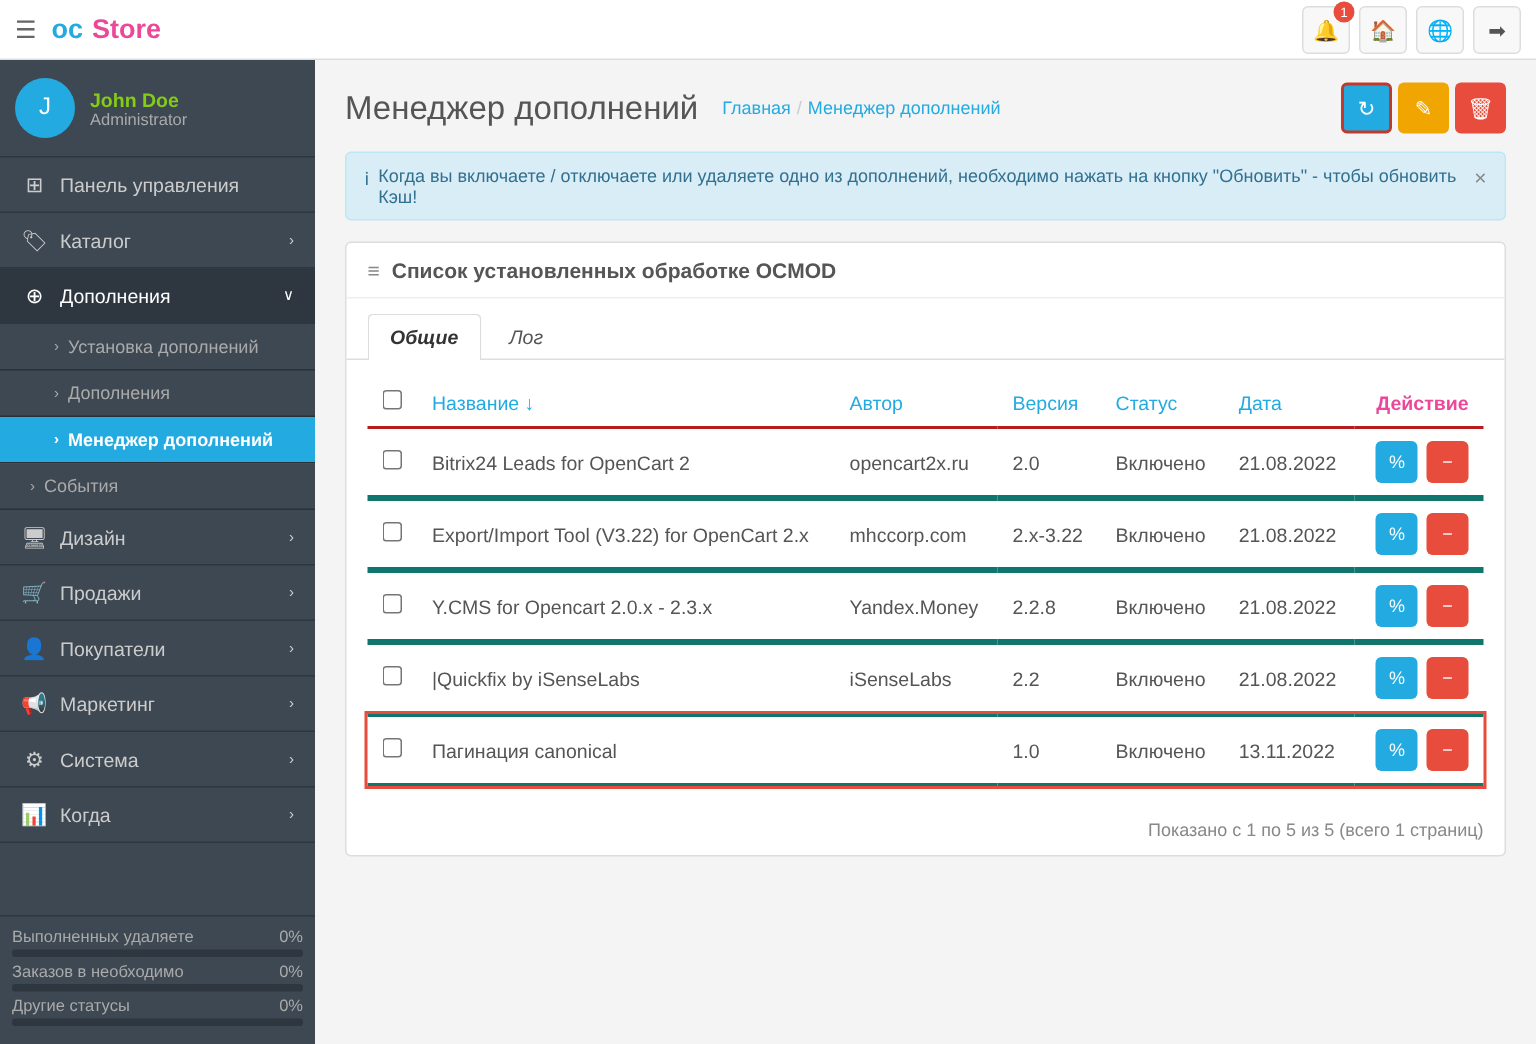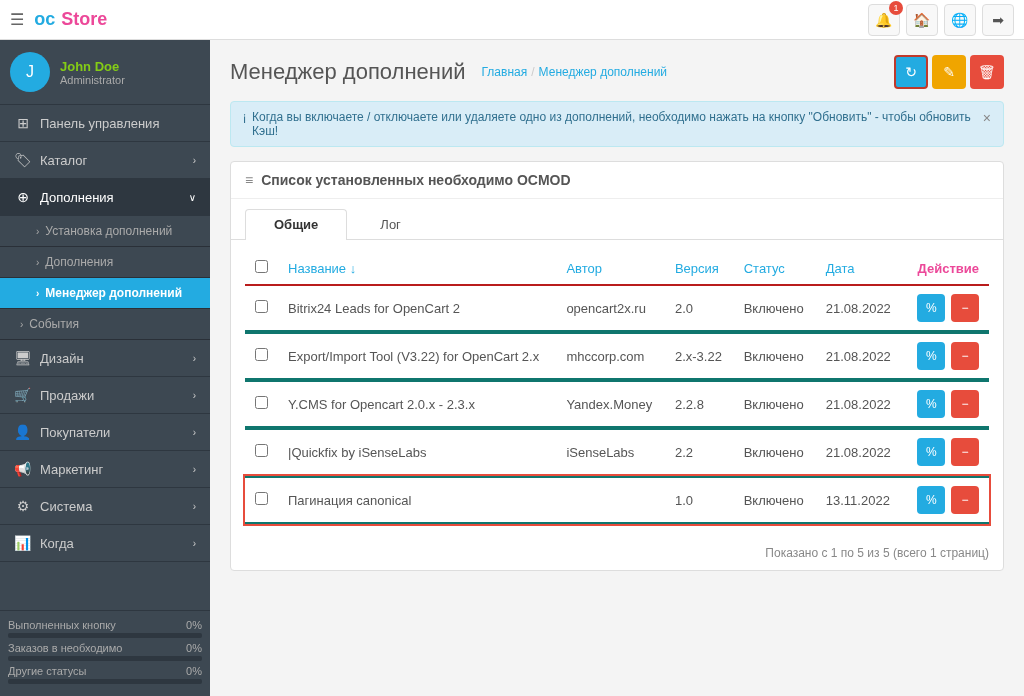--- a/index.html
+++ b/index.html
@@ -363,7 +363,7 @@
       <div class="card">
         <div class="card-header">
           <span class="card-header-icon">≡</span>
-          <span>Список установленных необходимо OCMOD</span>
+          <span>Список установленных обработке OCMOD</span>
         </div>
 
         <div class="tabs">

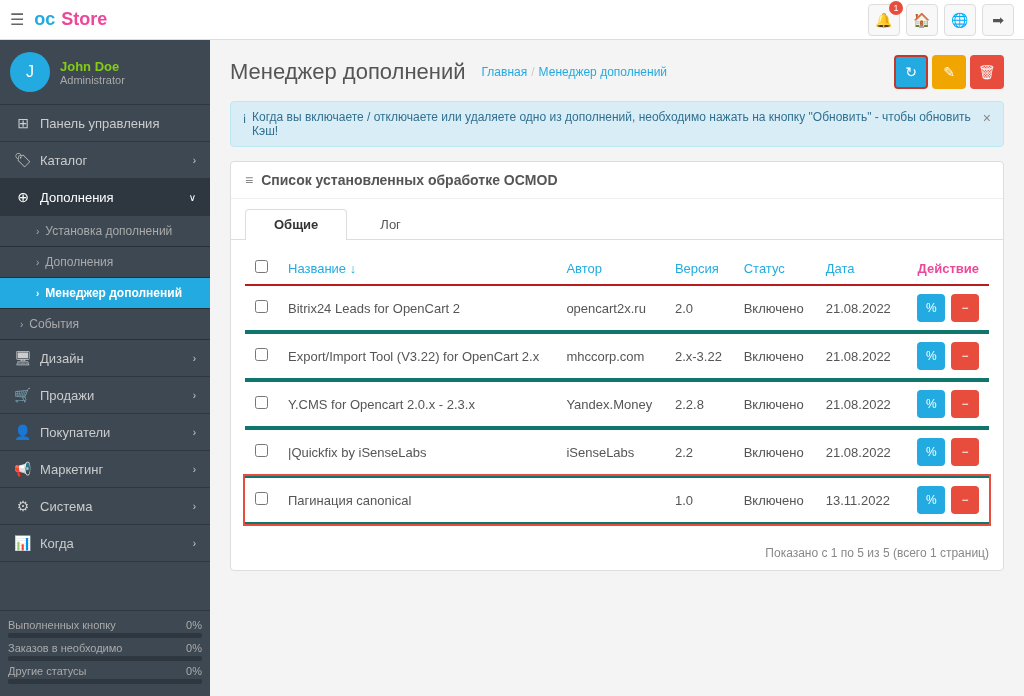--- a/index.html
+++ b/index.html
@@ -133,9 +133,9 @@
     
     .tabs { display: flex; padding: 10px 14px 0; border-bottom: 1px solid #ddd; }
     .tab {
-      padding: 7px 28px; cursor: pointer; font-size: 13px;
+      padding: 7px 14px; cursor: pointer; font-size: 13px;
       border: 1px solid transparent; border-bottom: none;
-      border-radius: 4px 4px 0 0; margin-right: 4px; color: #555;
+      border-radius: 4px 4px 0 0; margin-right: 4px; color: #555; font-style: italic;
     }
     .tab.active {
       background: #fff; border-color: #ddd;

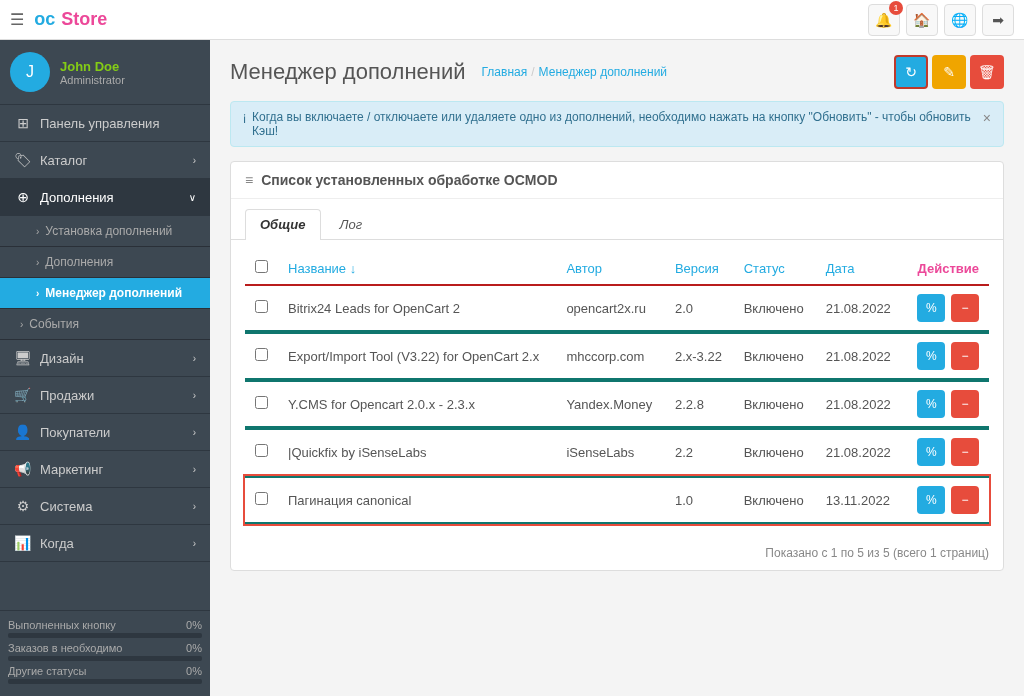--- a/index.html
+++ b/index.html
@@ -301,7 +301,7 @@
     <div class="sidebar-stats">
       <div class="stat-row">
         <div class="stat-label">
-          <span>Выполненных кнопку</span>
+          <span>Выполненных удаляете</span>
           <span>0%</span>
         </div>
         <div class="stat-bar">

